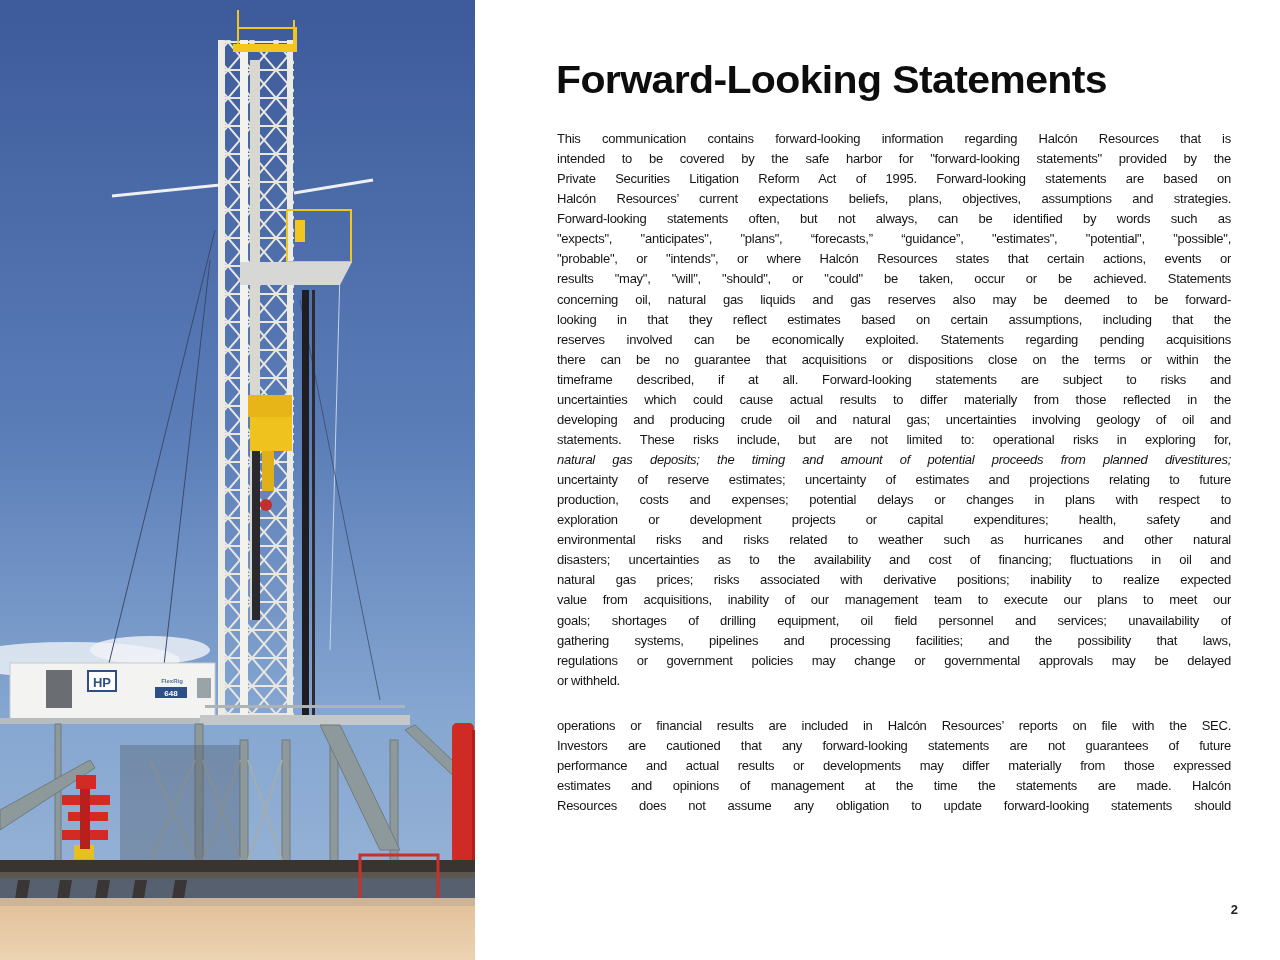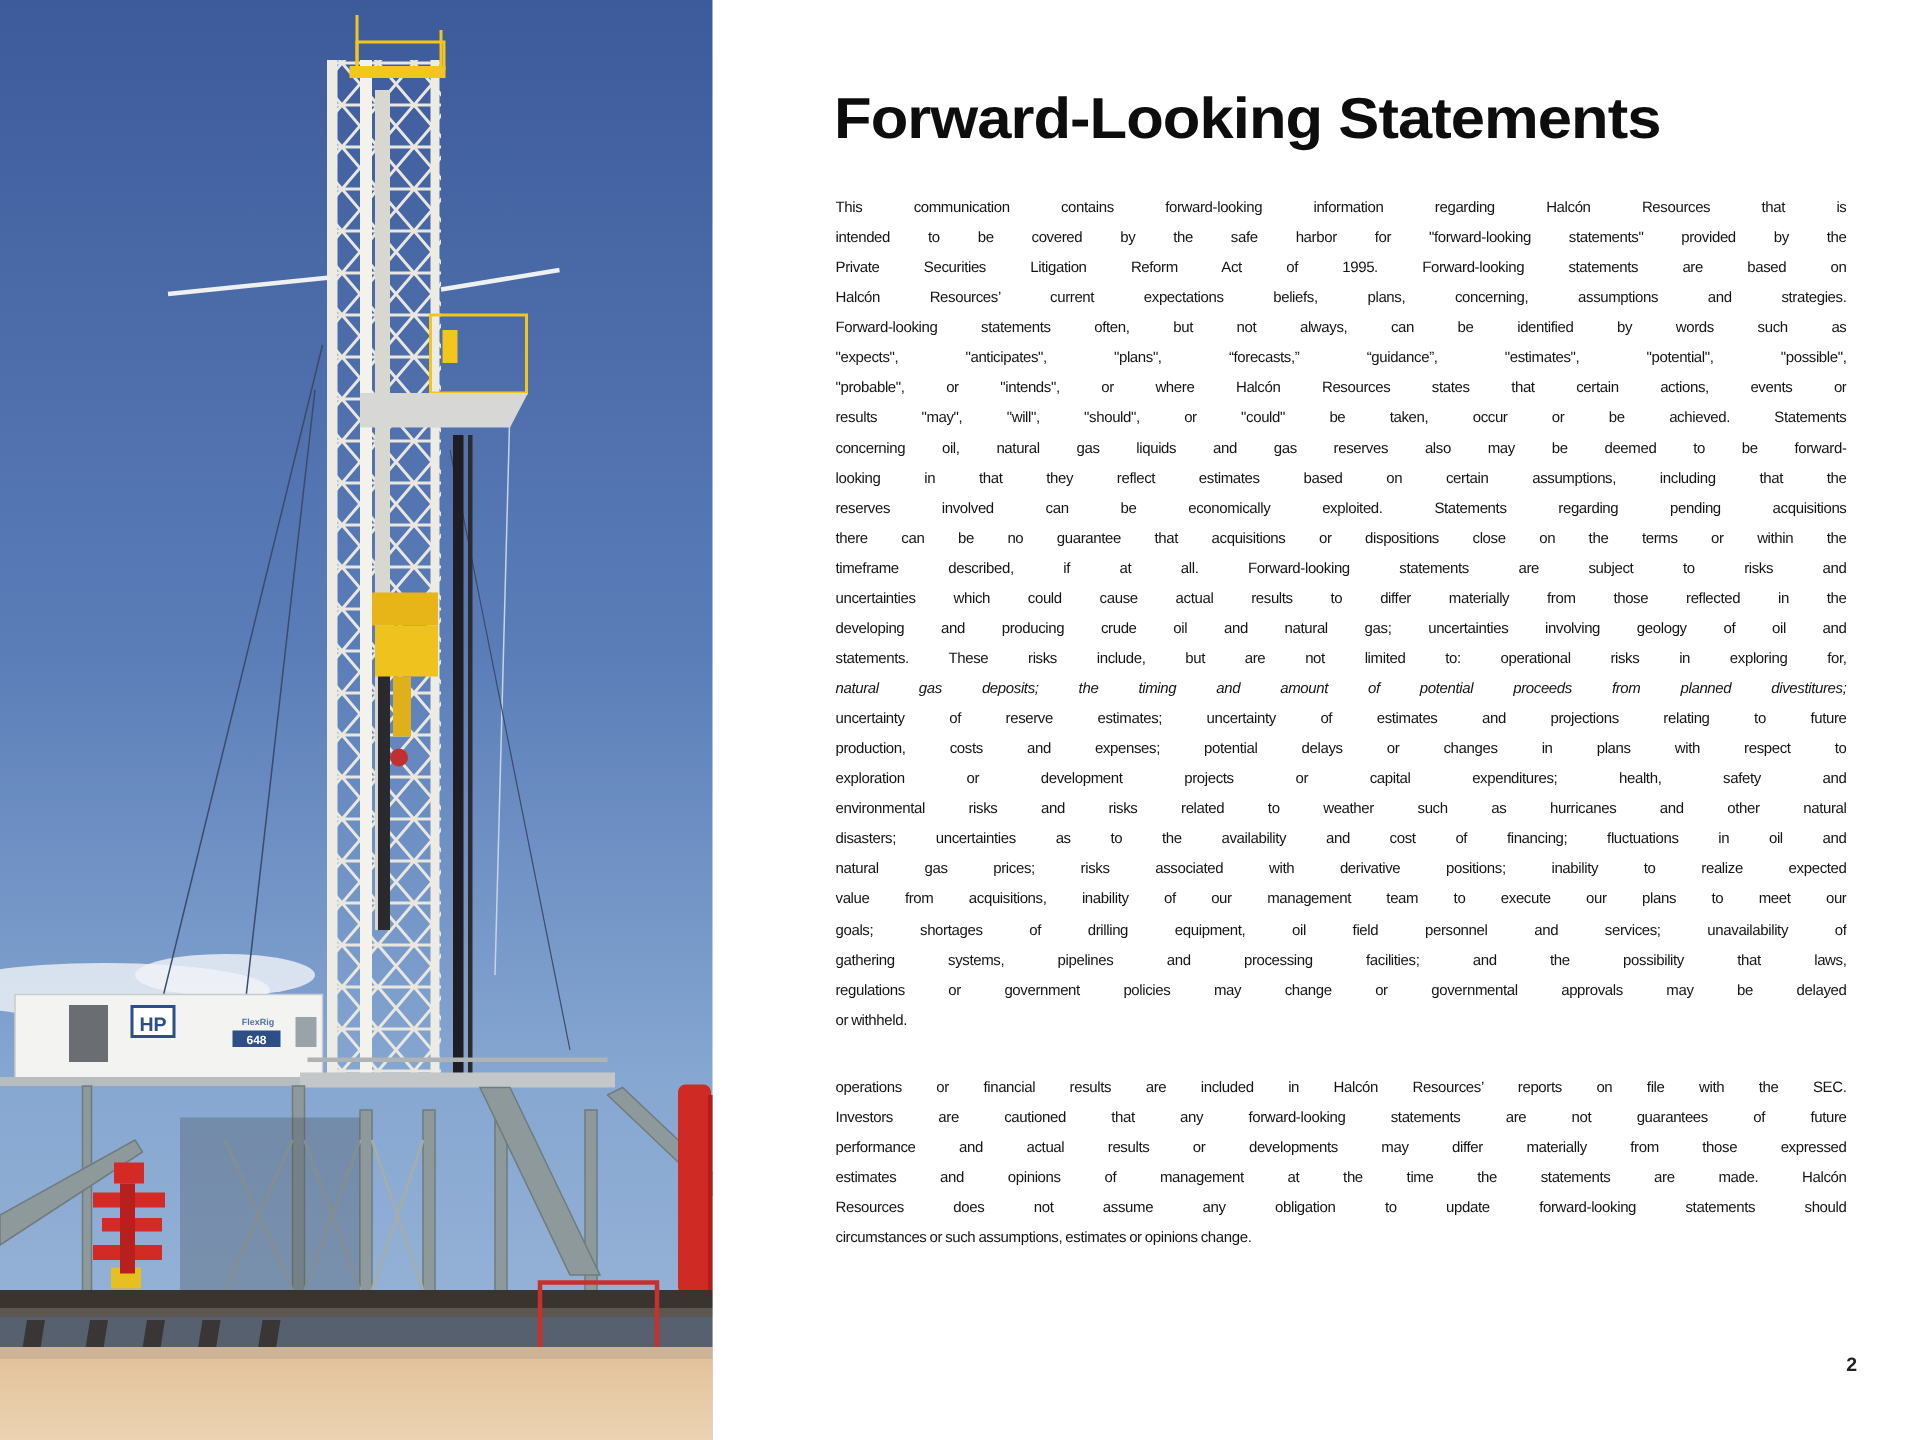--- a/index.html
+++ b/index.html
@@ -25,7 +25,7 @@
   .para { margin: 0; }
   .line {
     display: block; height: 20.07px; line-height: 20.07px;
-    font-size: 10px; letter-spacing: -0.25px; word-spacing: -0.5px;
+    font-size: 13px; letter-spacing: -0.25px; word-spacing: -0.5px;
     text-align: justify; text-align-last: justify; white-space: nowrap;
     overflow: visible; color: #141414;
   }

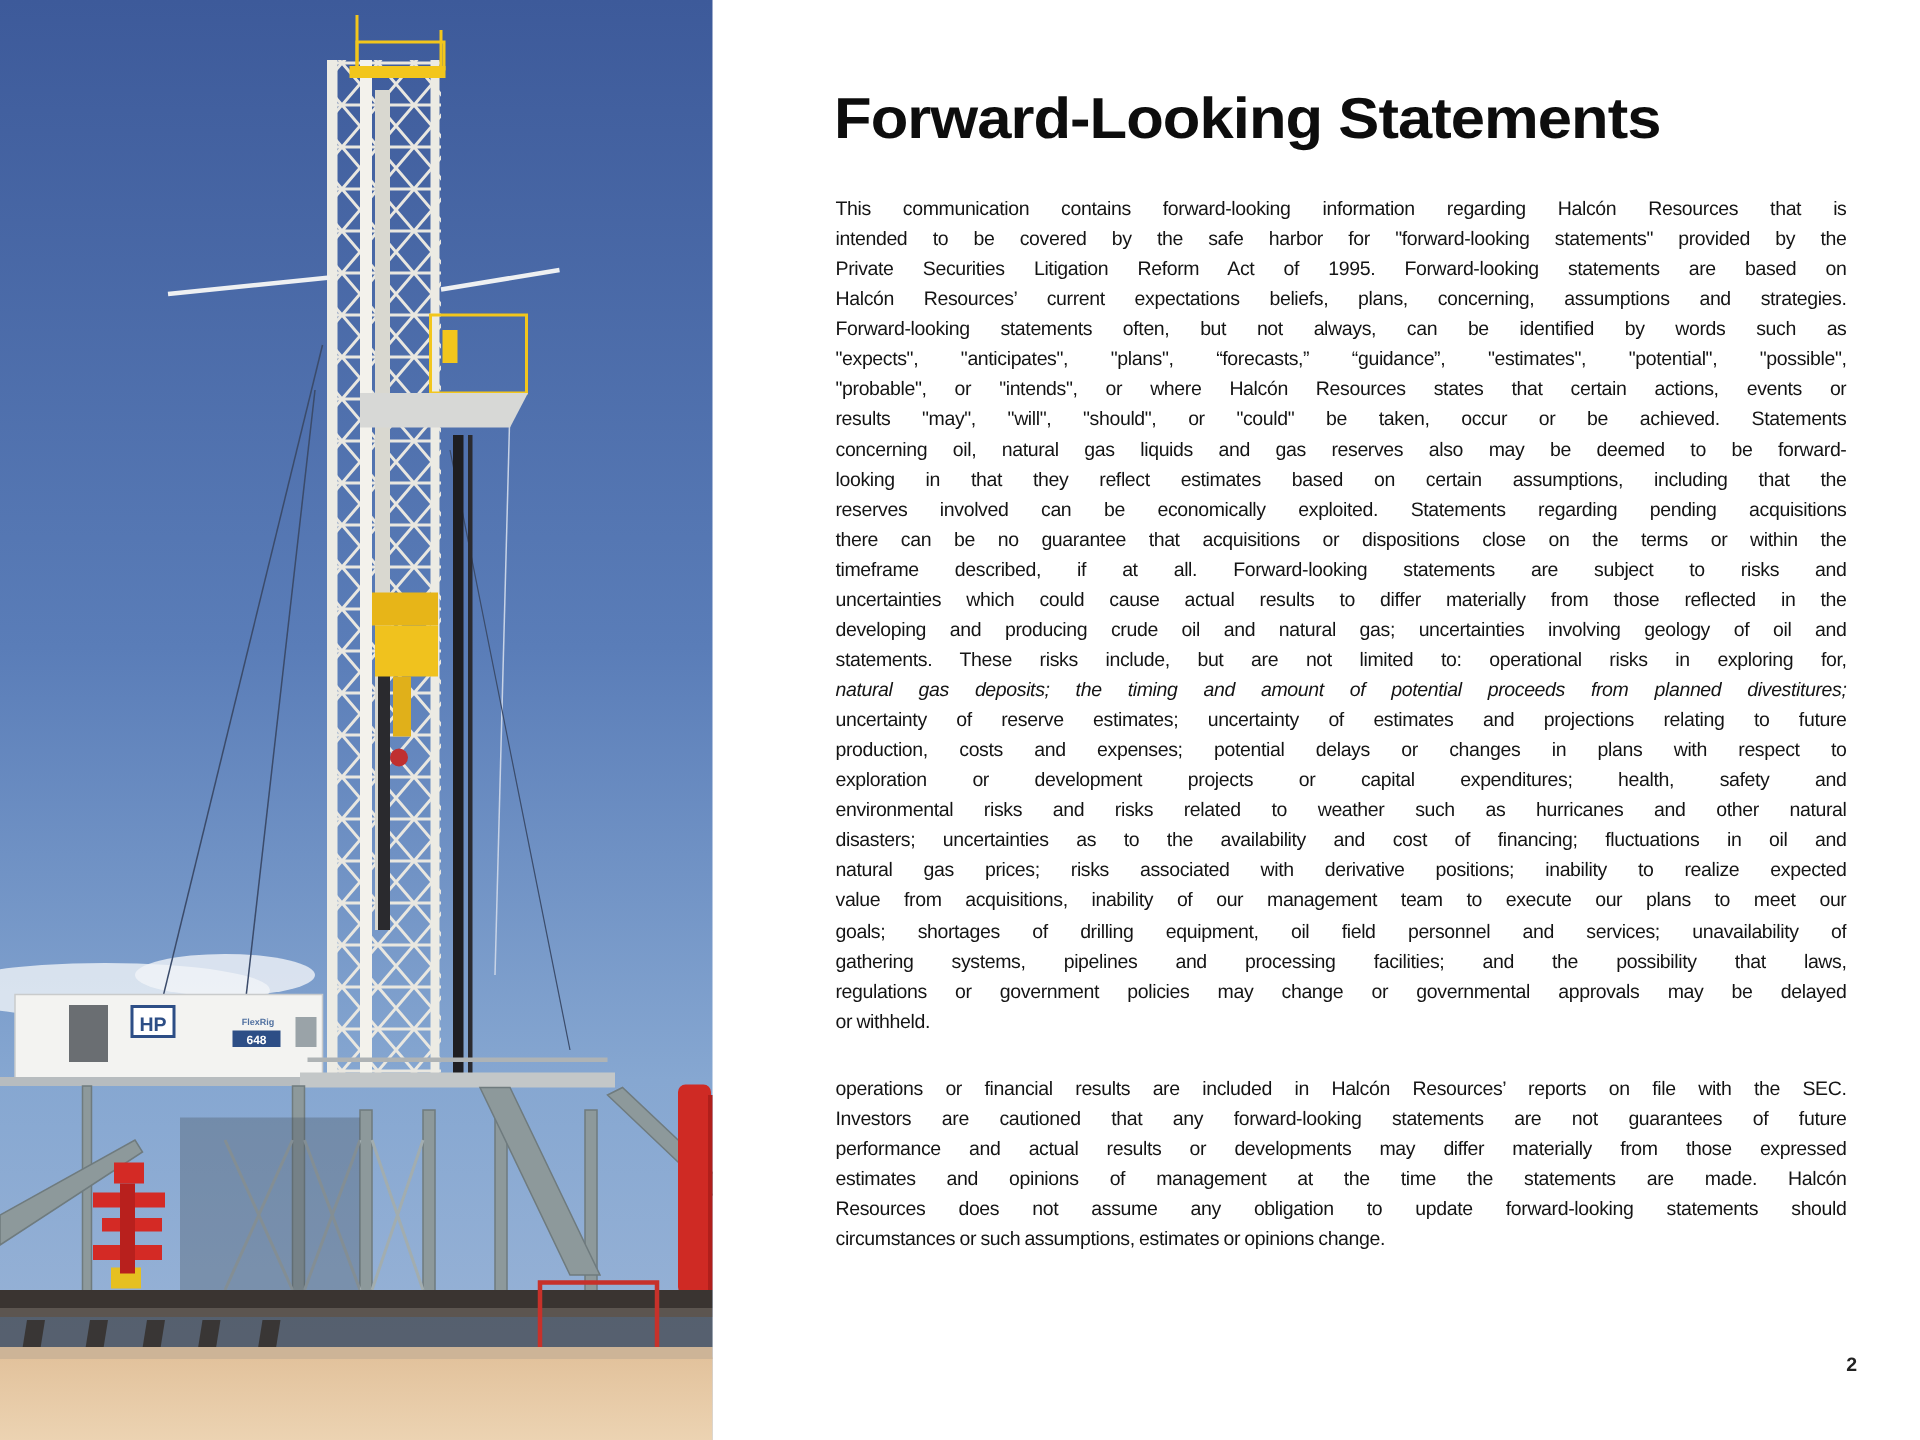--- a/index.html
+++ b/index.html
@@ -169,7 +169,7 @@
       <span class="line" style="white-space: normal; overflow: hidden;">This communication contains forward-looking information regarding Halcón Resources that is</span>
       <span class="line" style="white-space: normal; overflow: hidden;">intended to be covered by the safe harbor for "forward-looking statements" provided by the</span>
       <span class="line" style="white-space: normal; overflow: hidden;">Private Securities Litigation Reform Act of 1995. Forward-looking statements are based on</span>
-      <span class="line" style="white-space: normal; overflow: hidden;">Halcón Resources’ current expectations beliefs, plans, concerning, assumptions and strategies.</span>
+      <span class="line" style="white-space: normal; overflow: hidden;">Halcón Resources’ current expectations beliefs, plans, objectives, assumptions and strategies.</span>
       <span class="line" style="white-space: normal; overflow: hidden;">Forward-looking statements often, but not always, can be identified by words such as</span>
       <span class="line" style="white-space: normal; overflow: hidden;">"expects", "anticipates", "plans", “forecasts,” “guidance”, "estimates", "potential", "possible",</span>
       <span class="line" style="white-space: normal; overflow: hidden;">"probable", or "intends", or where Halcón Resources states that certain actions, events or</span>

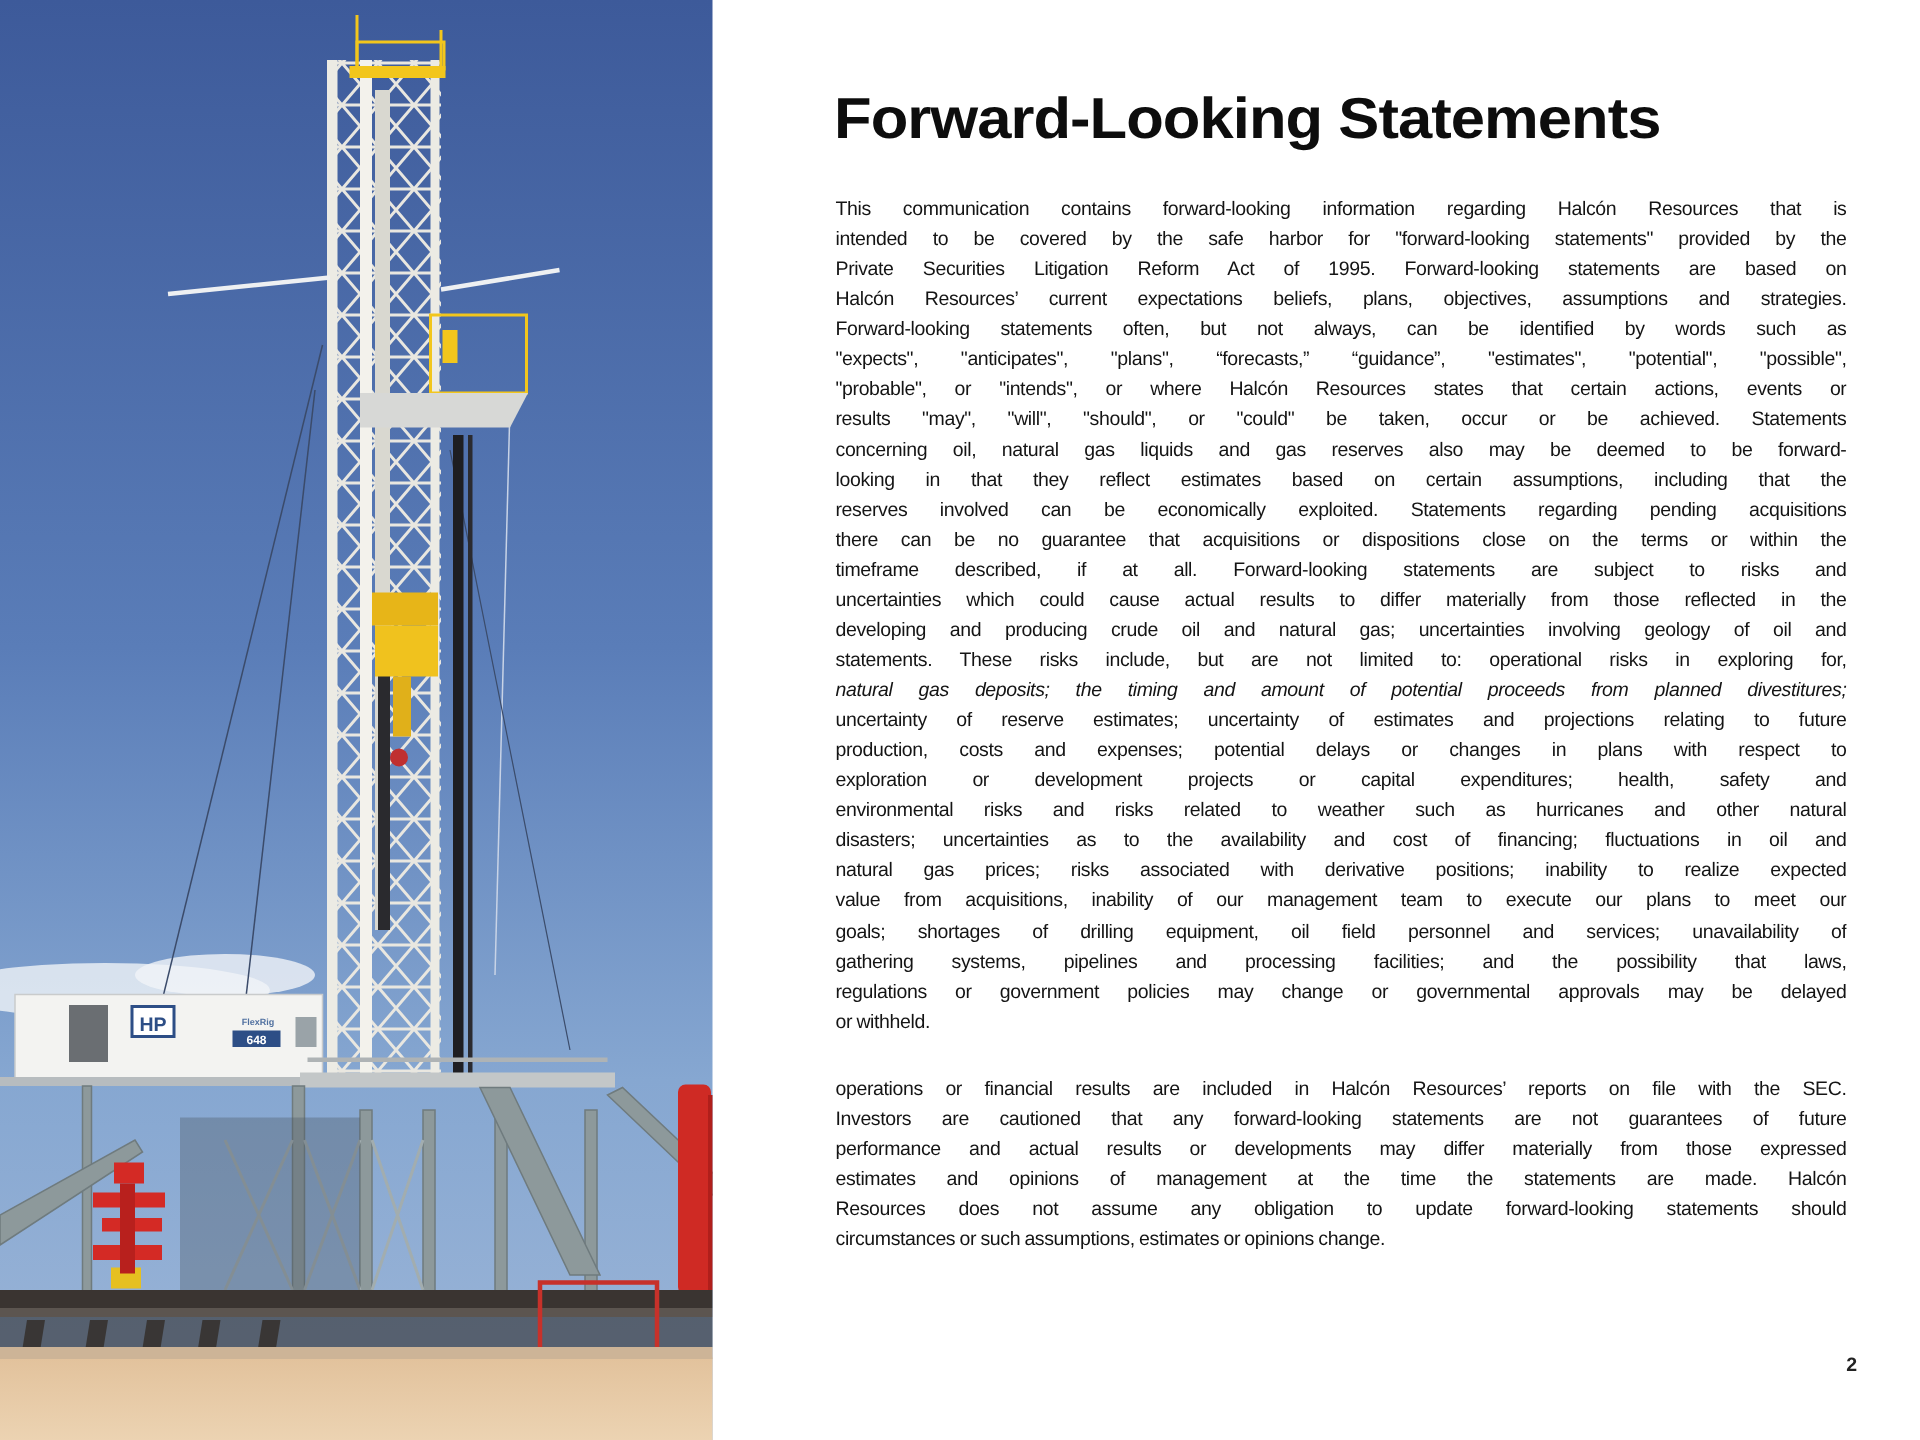--- a/index.html
+++ b/index.html
@@ -202,7 +202,6 @@
       <span class="line" style="white-space: normal; overflow: hidden;">performance and actual results or developments may differ materially from those expressed</span>
       <span class="line" style="white-space: normal; overflow: hidden;">estimates and opinions of management at the time the statements are made. Halcón</span>
       <span class="line" style="white-space: normal; overflow: hidden;">Resources does not assume any obligation to update forward-looking statements should</span>
-      <span class="line last" style="white-space: normal; overflow: hidden;">circumstances or such assumptions, estimates or opinions change.</span>
     </div>
 </div>
 

